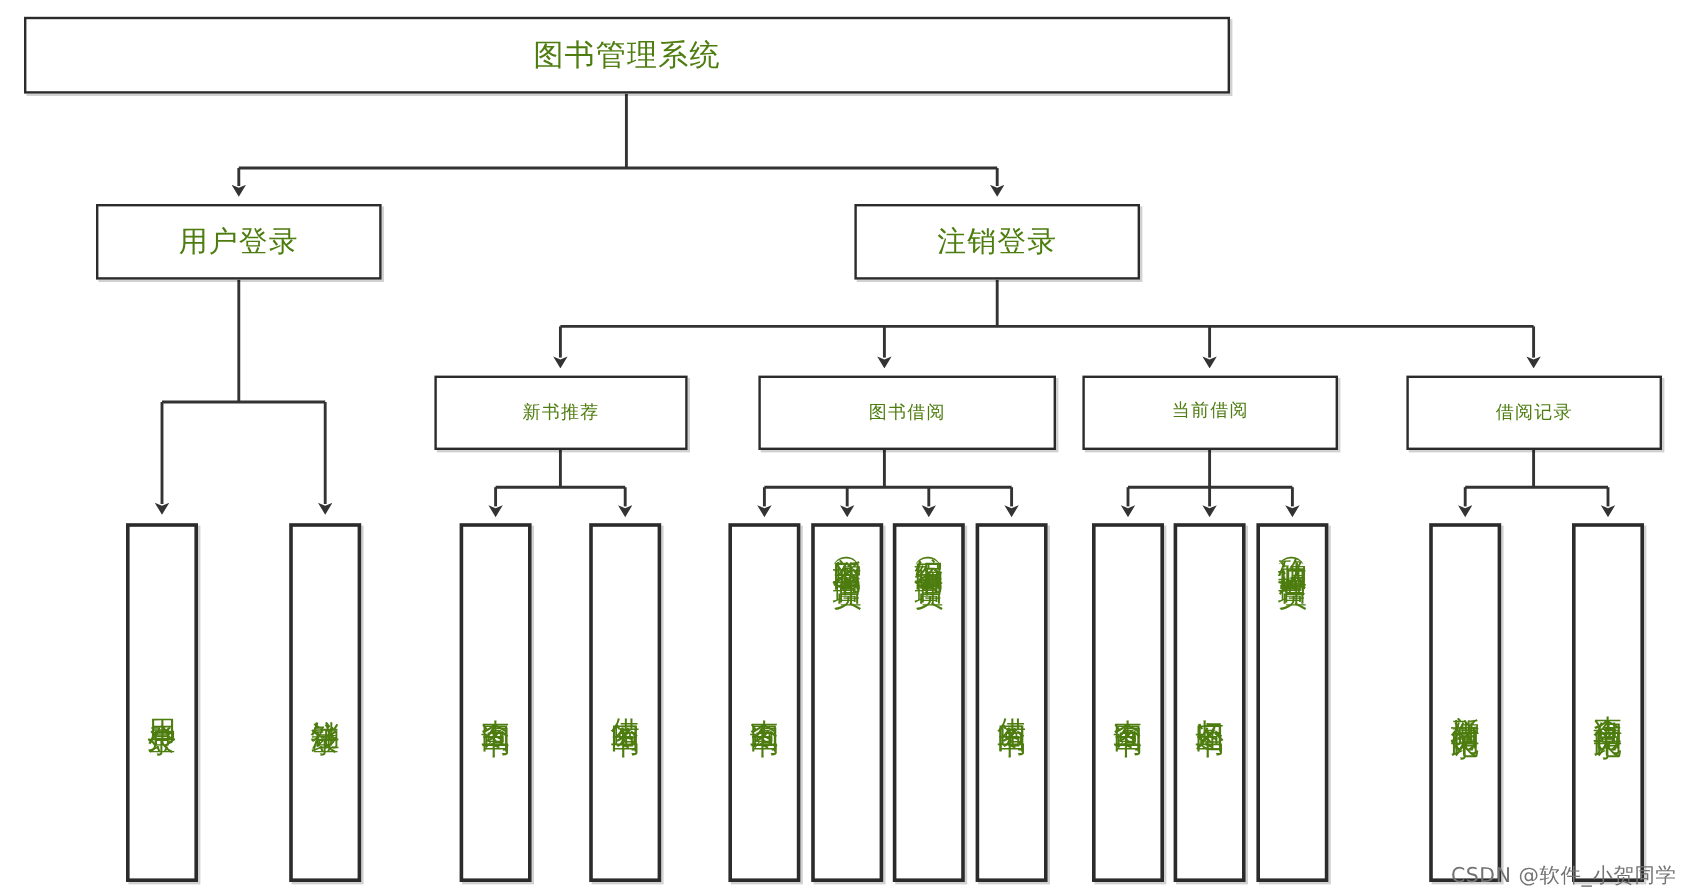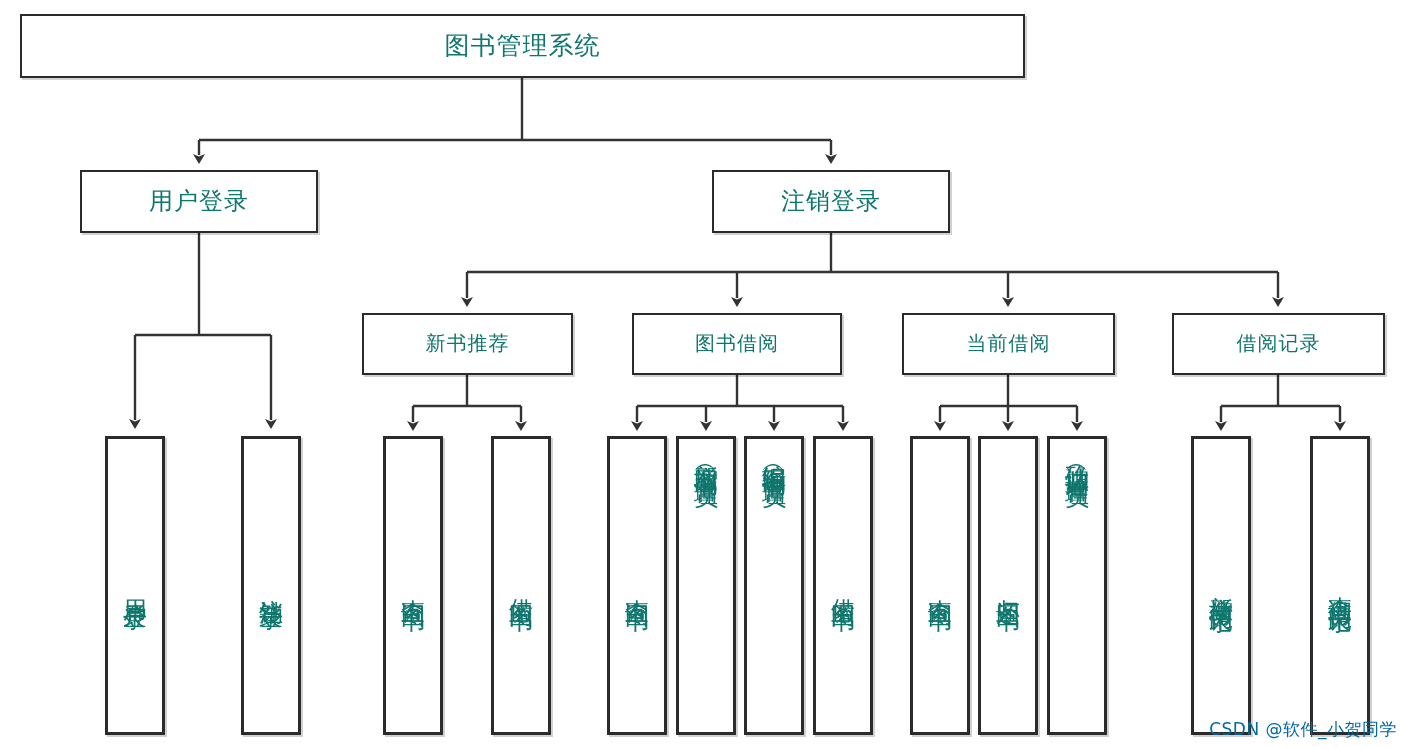--- a/index.html
+++ b/index.html
@@ -34,7 +34,7 @@
     display: flex;
     align-items: center;
     justify-content: center;
-    color: #0f766e;
+    color: #4d7c0f;
     box-shadow: 2px 2px 0 rgba(0,0,0,0.18);
   }
   .node .label {

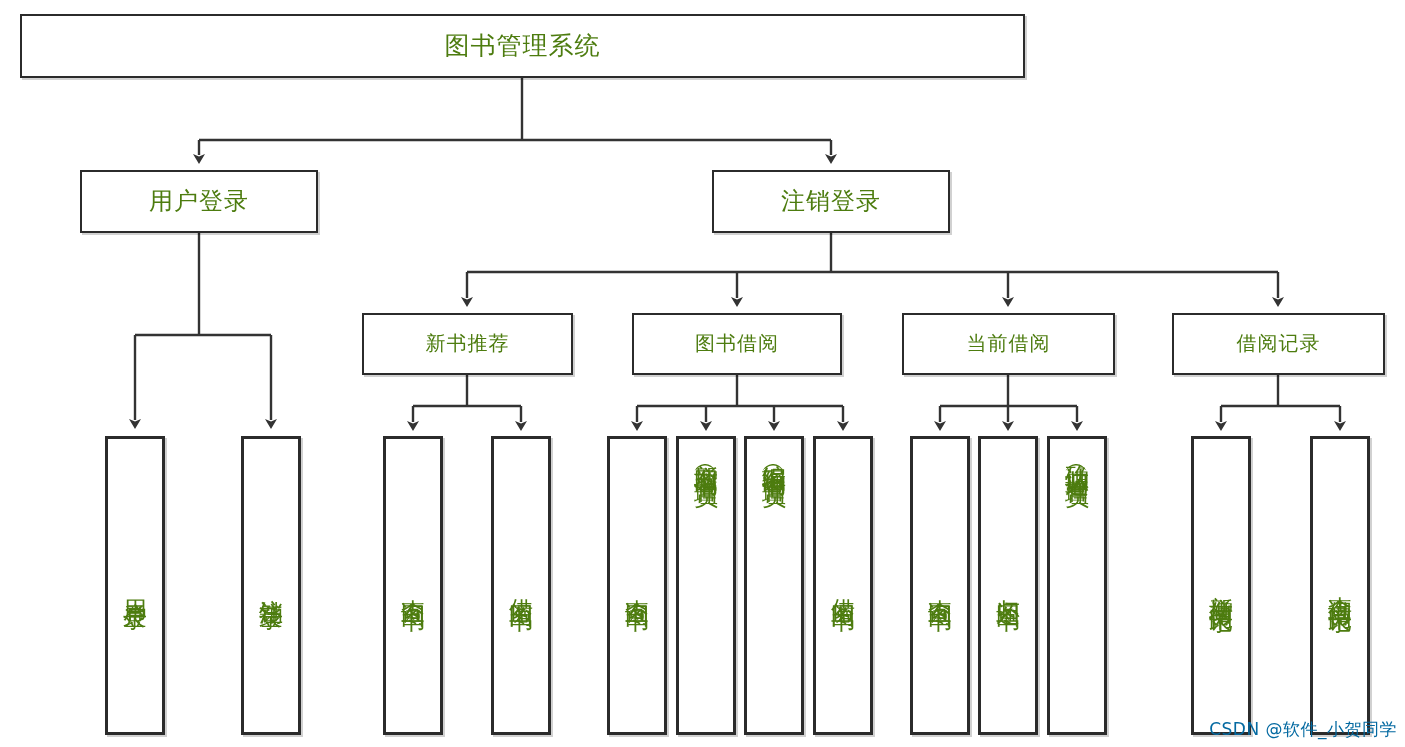--- a/index.html
+++ b/index.html
@@ -51,7 +51,7 @@
     font-size: 24px;
   }
   .node-l3 .label {
-    font-size: 20px;
+    font-size: 15px;
   }
   .node-leaf {
     border-width: 3px;

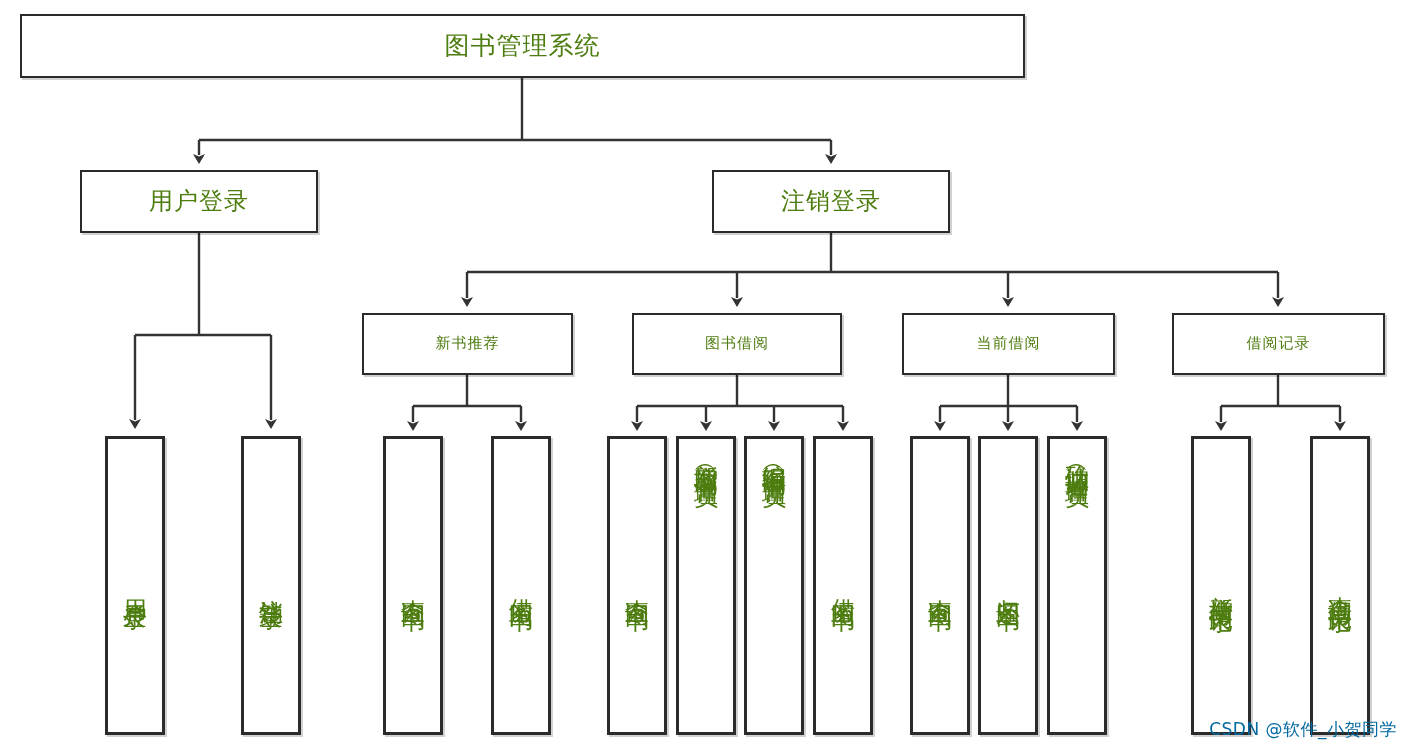--- a/index.html
+++ b/index.html
@@ -148,7 +148,7 @@
   <div class="node node-l3" style="left:362px; top:313px; width:211px; height:62px;">
     <span class="label">新书推荐</span>
   </div>
-  <div class="node node-l3" style="left:632px; top:313px; width:210px; height:62px;">
+  <div class="node node-l3" style="left:632px; top:313px; width:248px; height:62px;">
     <span class="label">图书借阅</span>
   </div>
   <div class="node node-l3" style="left:902px; top:313px; width:213px; height:62px;font-family:Liberation Serif, serif;">

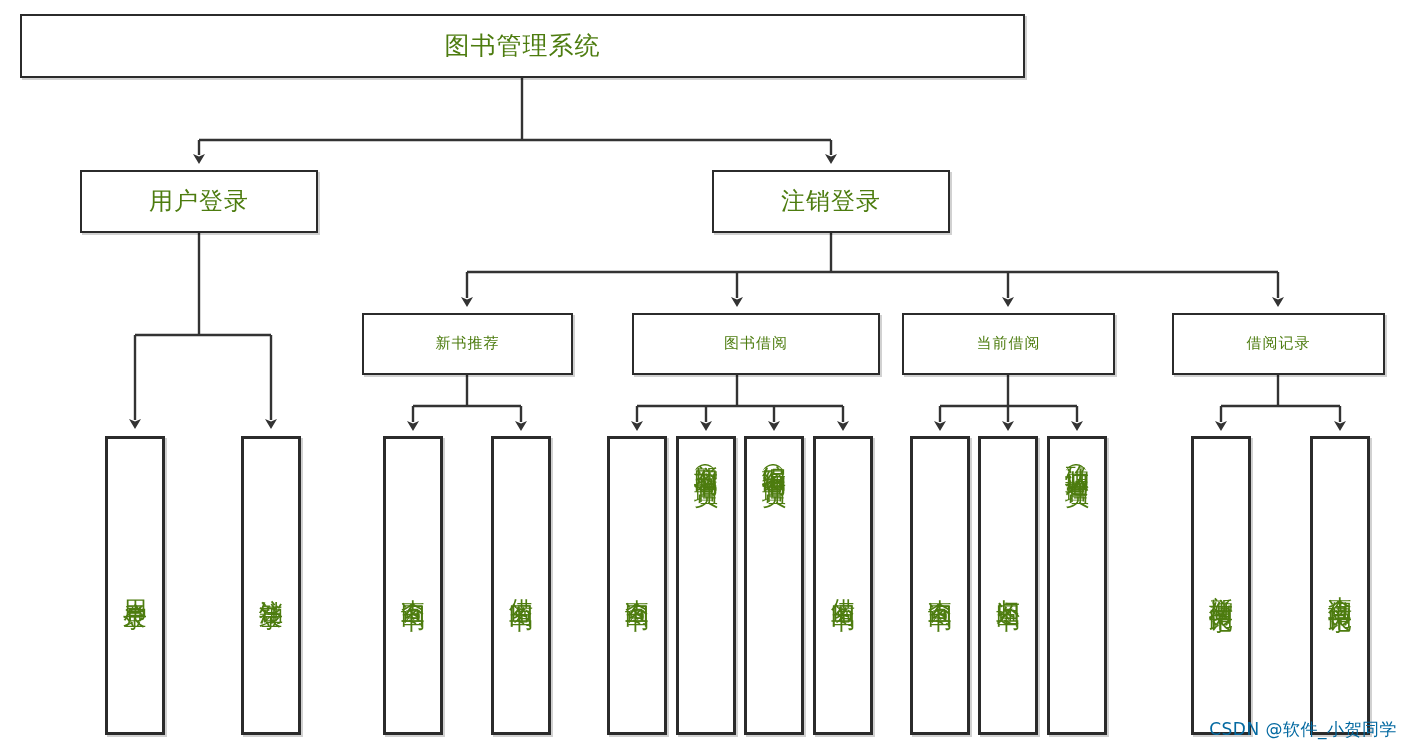--- a/index.html
+++ b/index.html
@@ -73,7 +73,7 @@
     right: 8px;
     bottom: 6px;
     font-size: 17px;
-    color: #0369a1;
+    color: #737373;
     letter-spacing: 0.5px;
     white-space: nowrap;
     font-family: "DejaVu Sans", "Liberation Sans", sans-serif;

